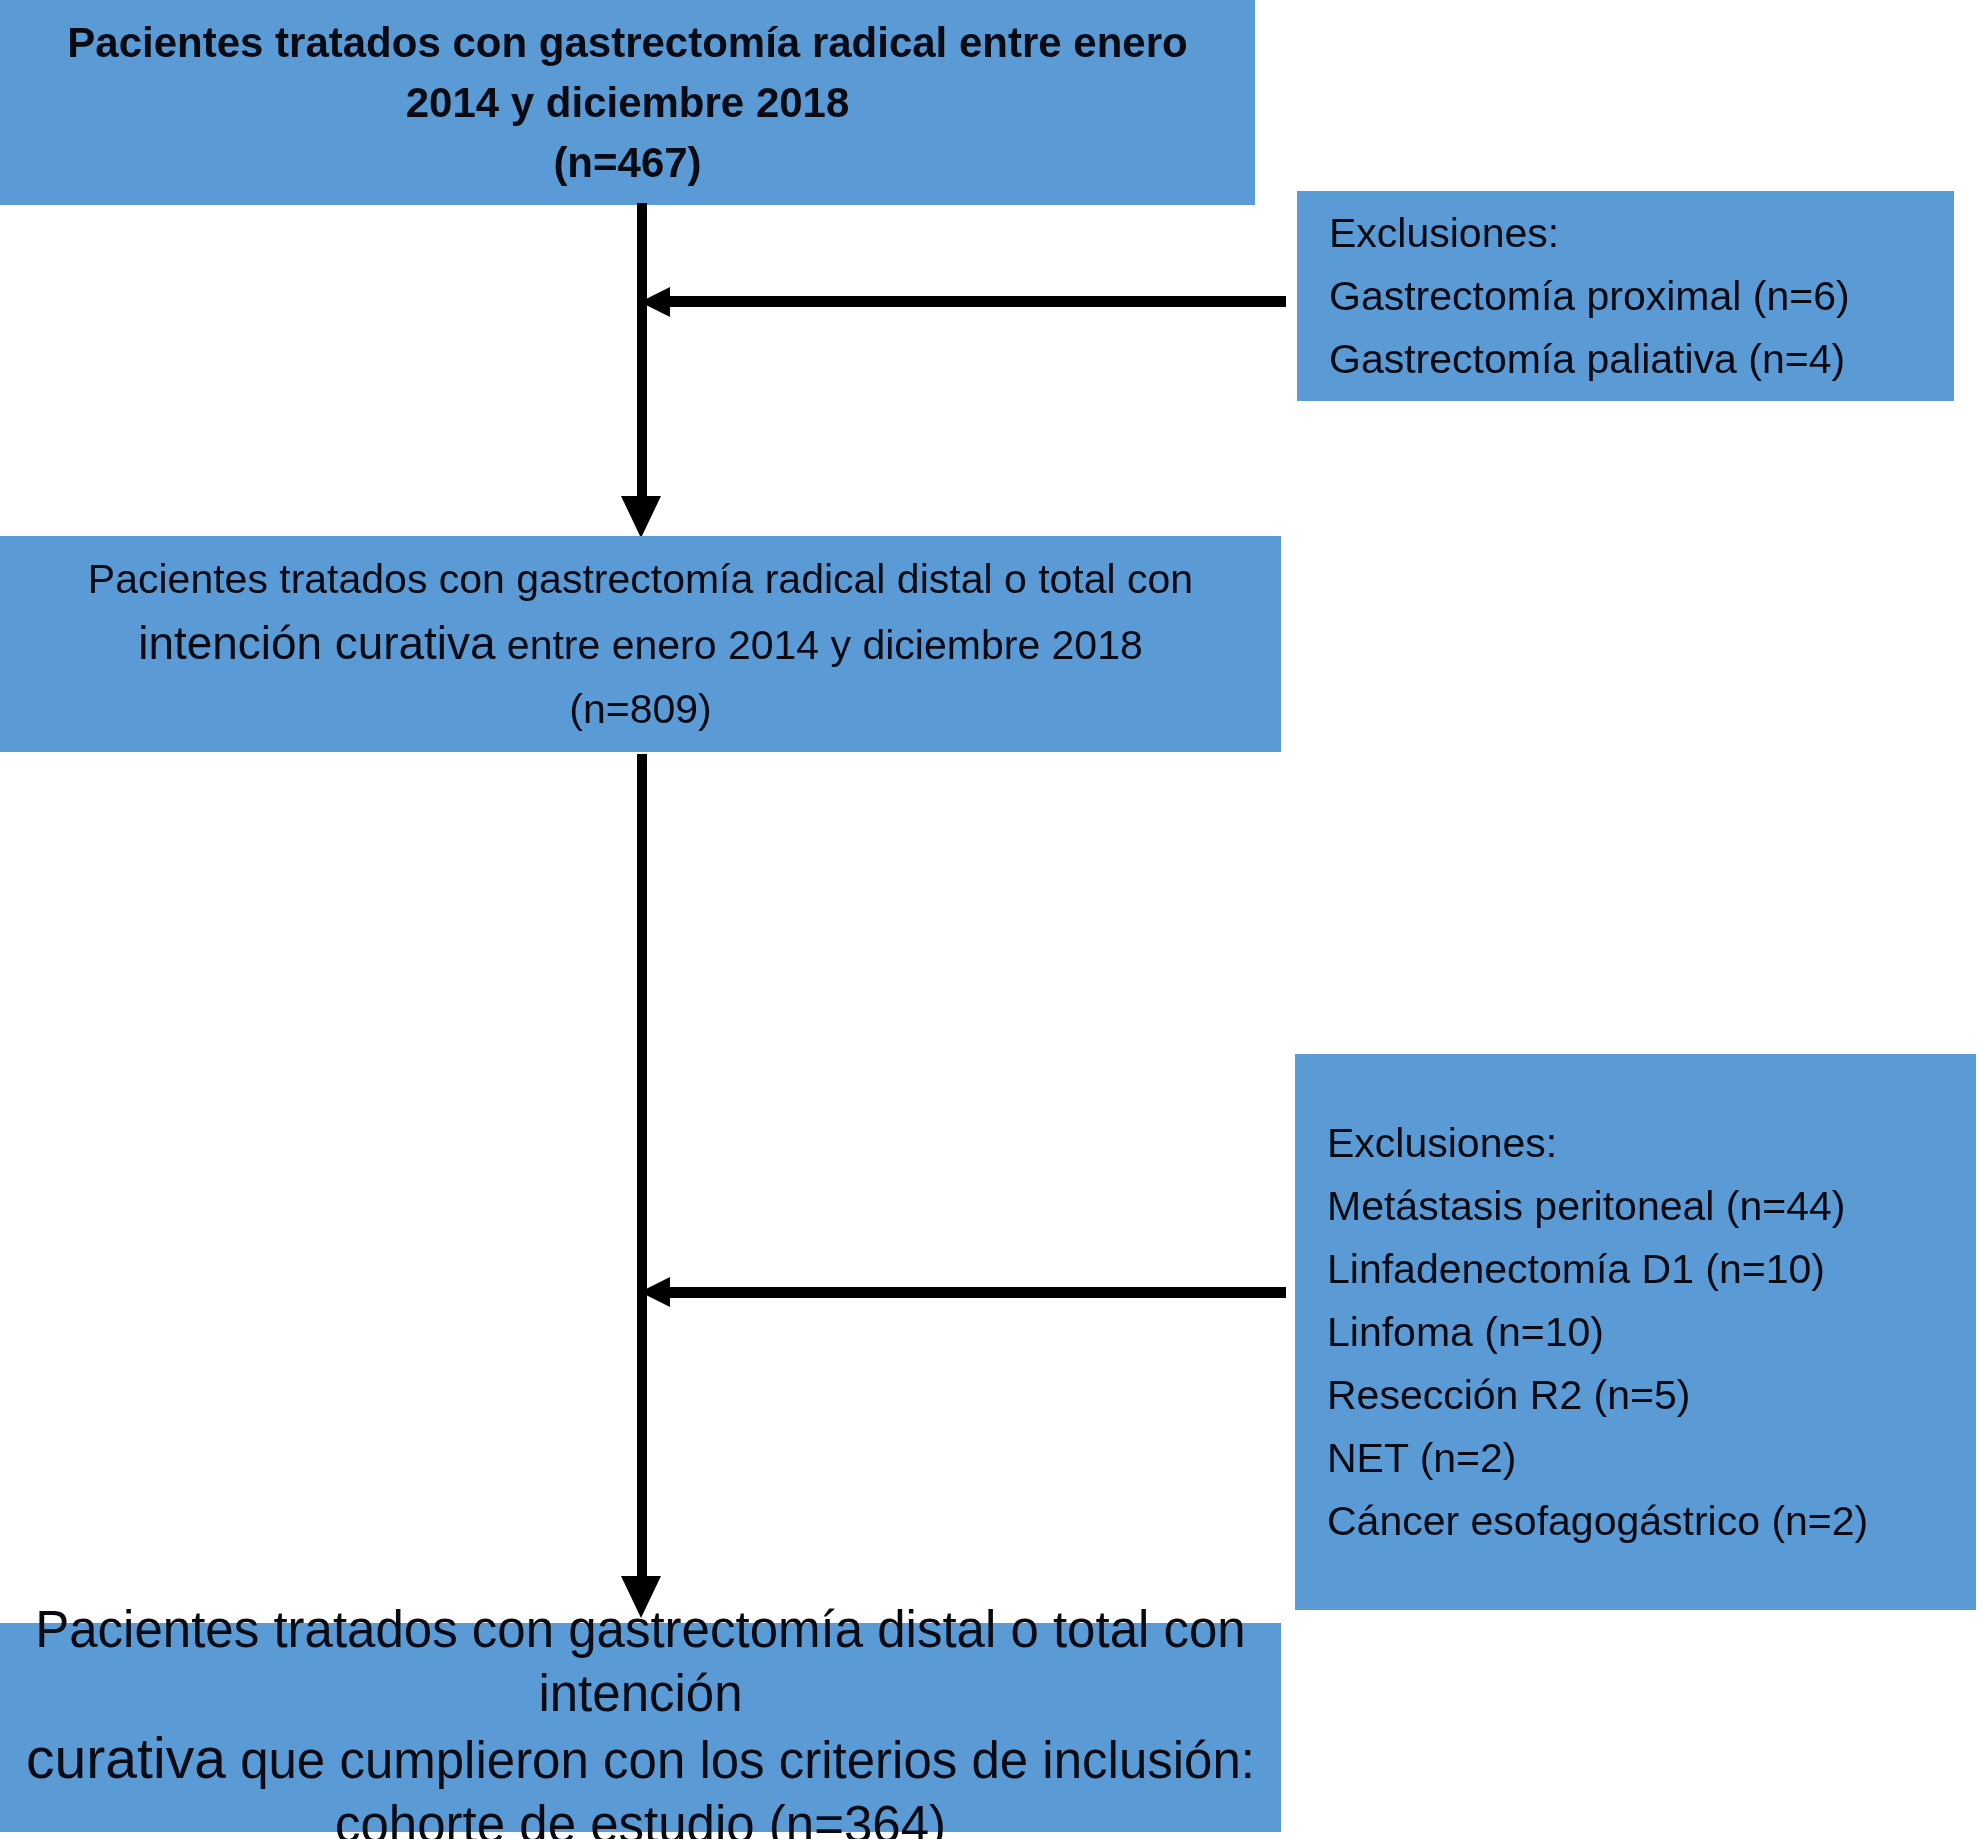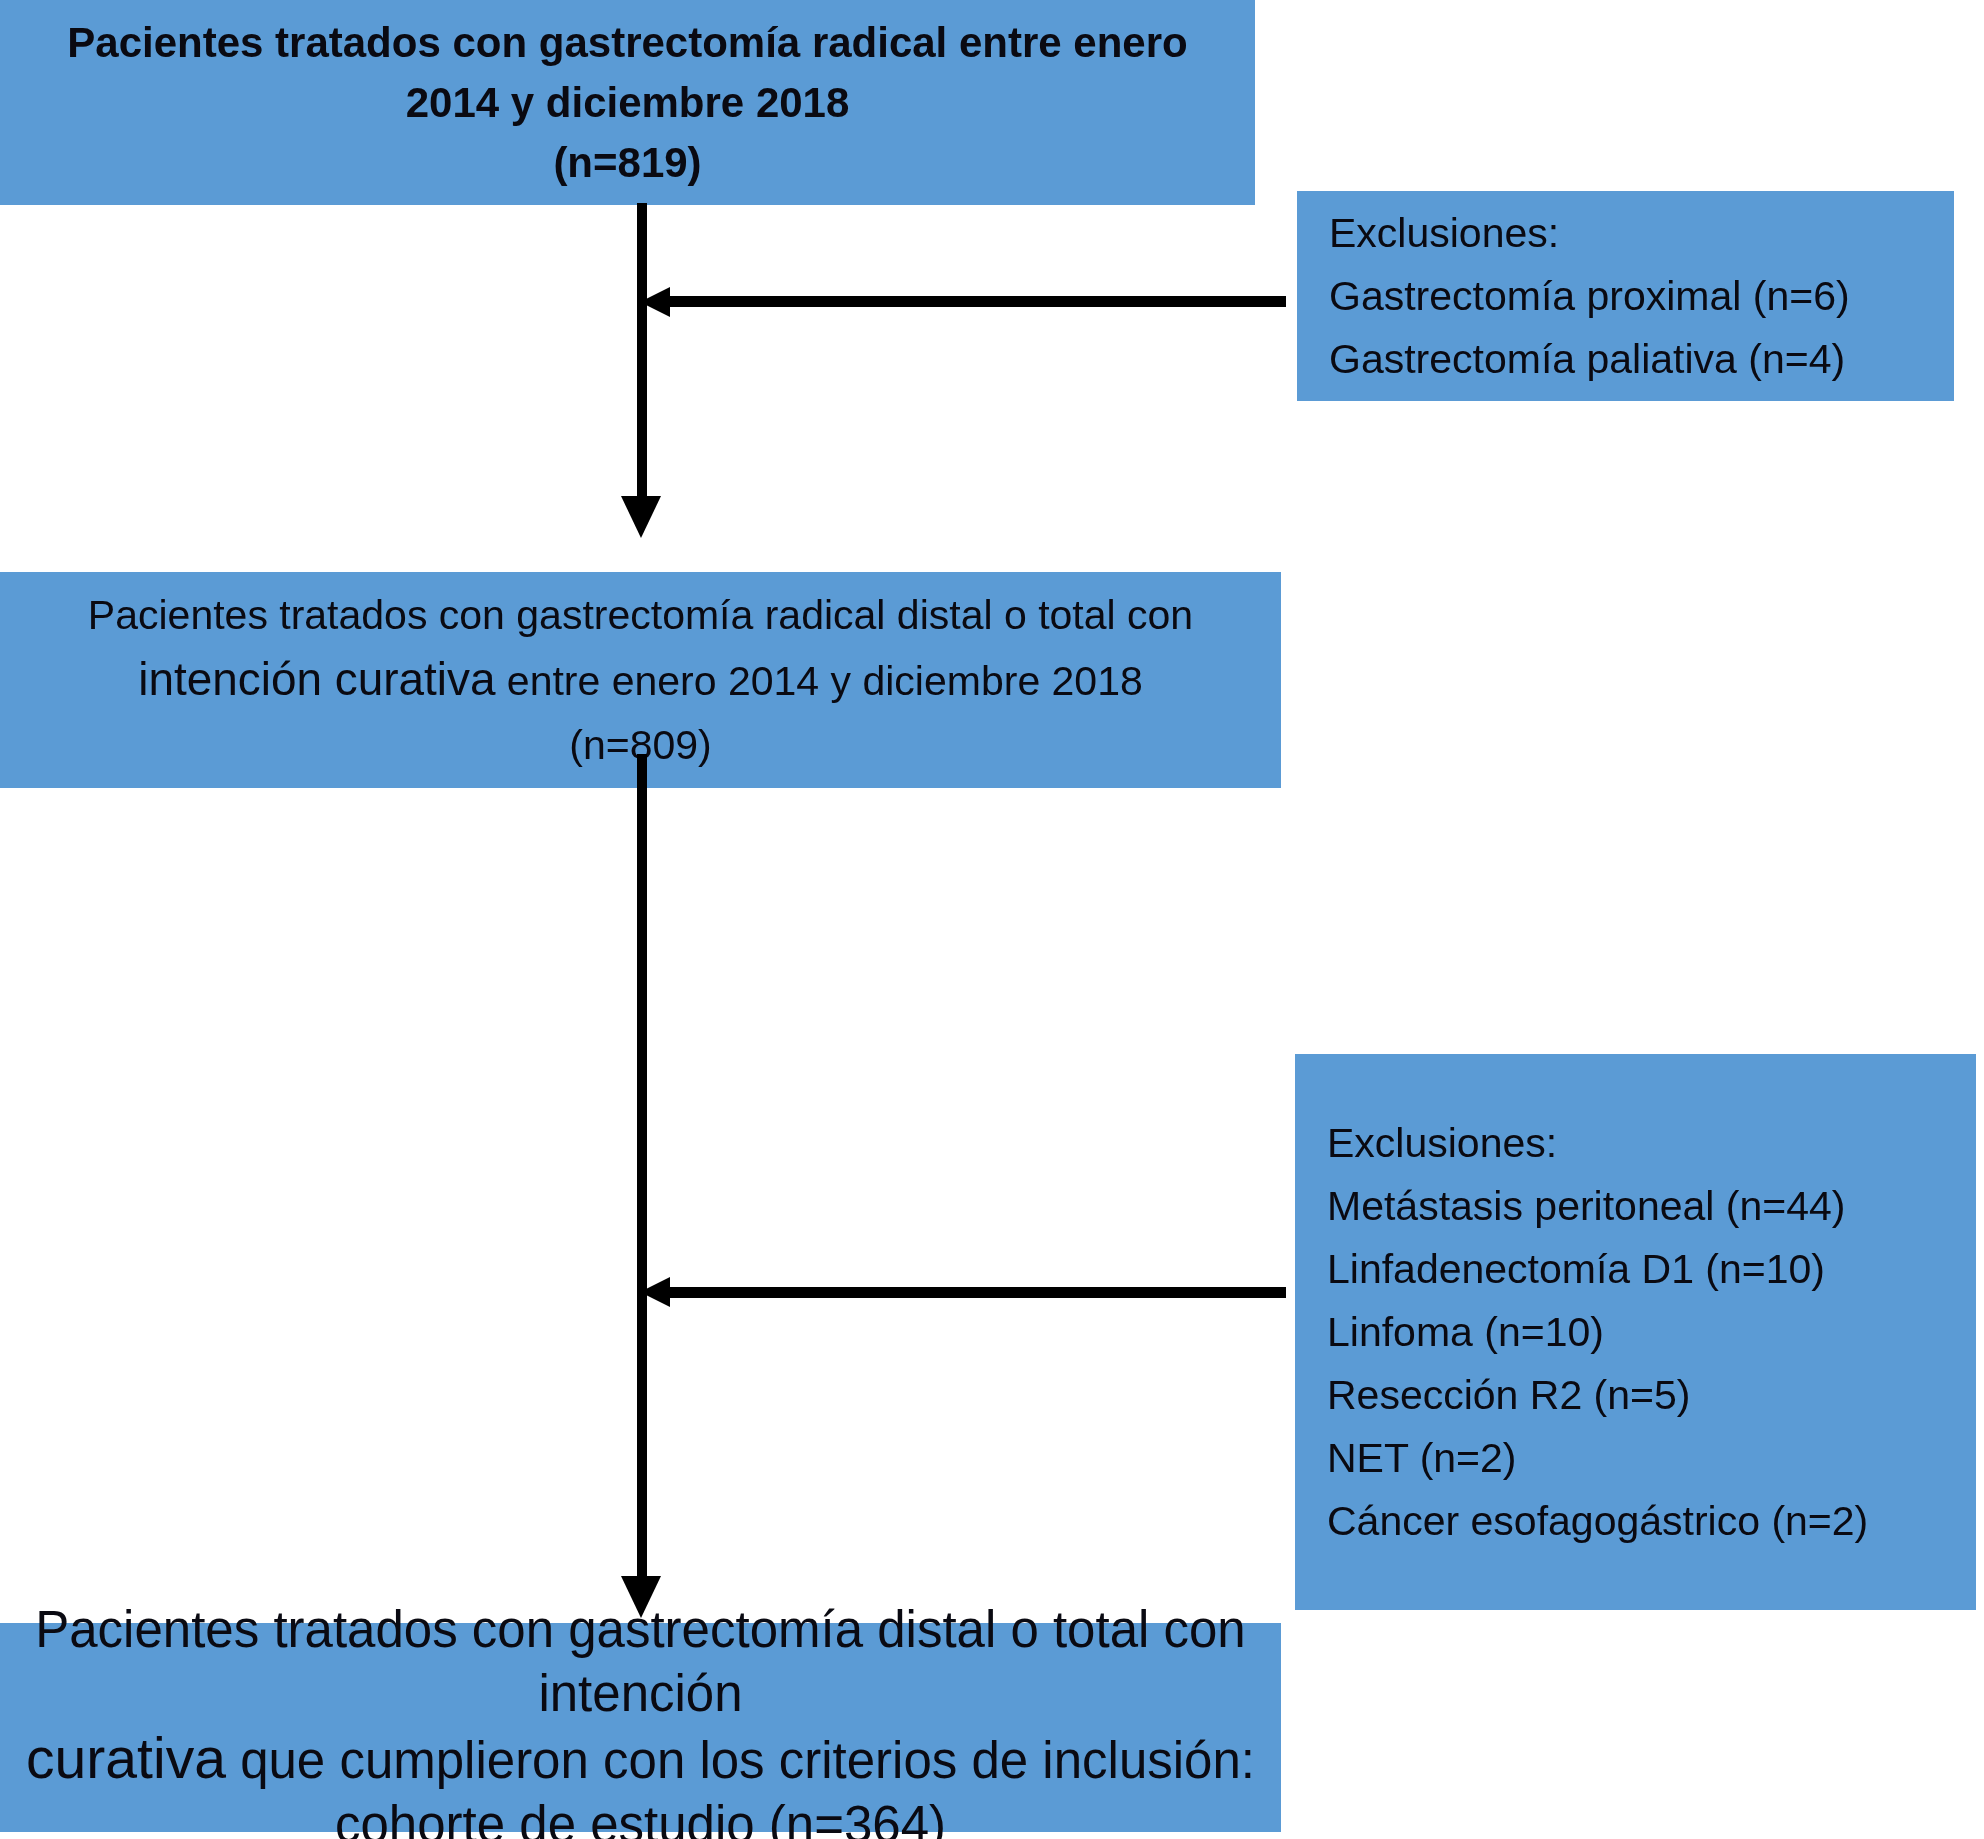--- a/index.html
+++ b/index.html
@@ -75,7 +75,7 @@
   <div class="bluebox top-box centered">
     <div>Pacientes tratados con gastrectomía radical entre enero</div>
     <div>2014 y diciembre 2018</div>
-    <div>(n=819)</div>
+    <div>(n=467)</div>
   </div>
 
   <div class="bluebox excl-box-1">

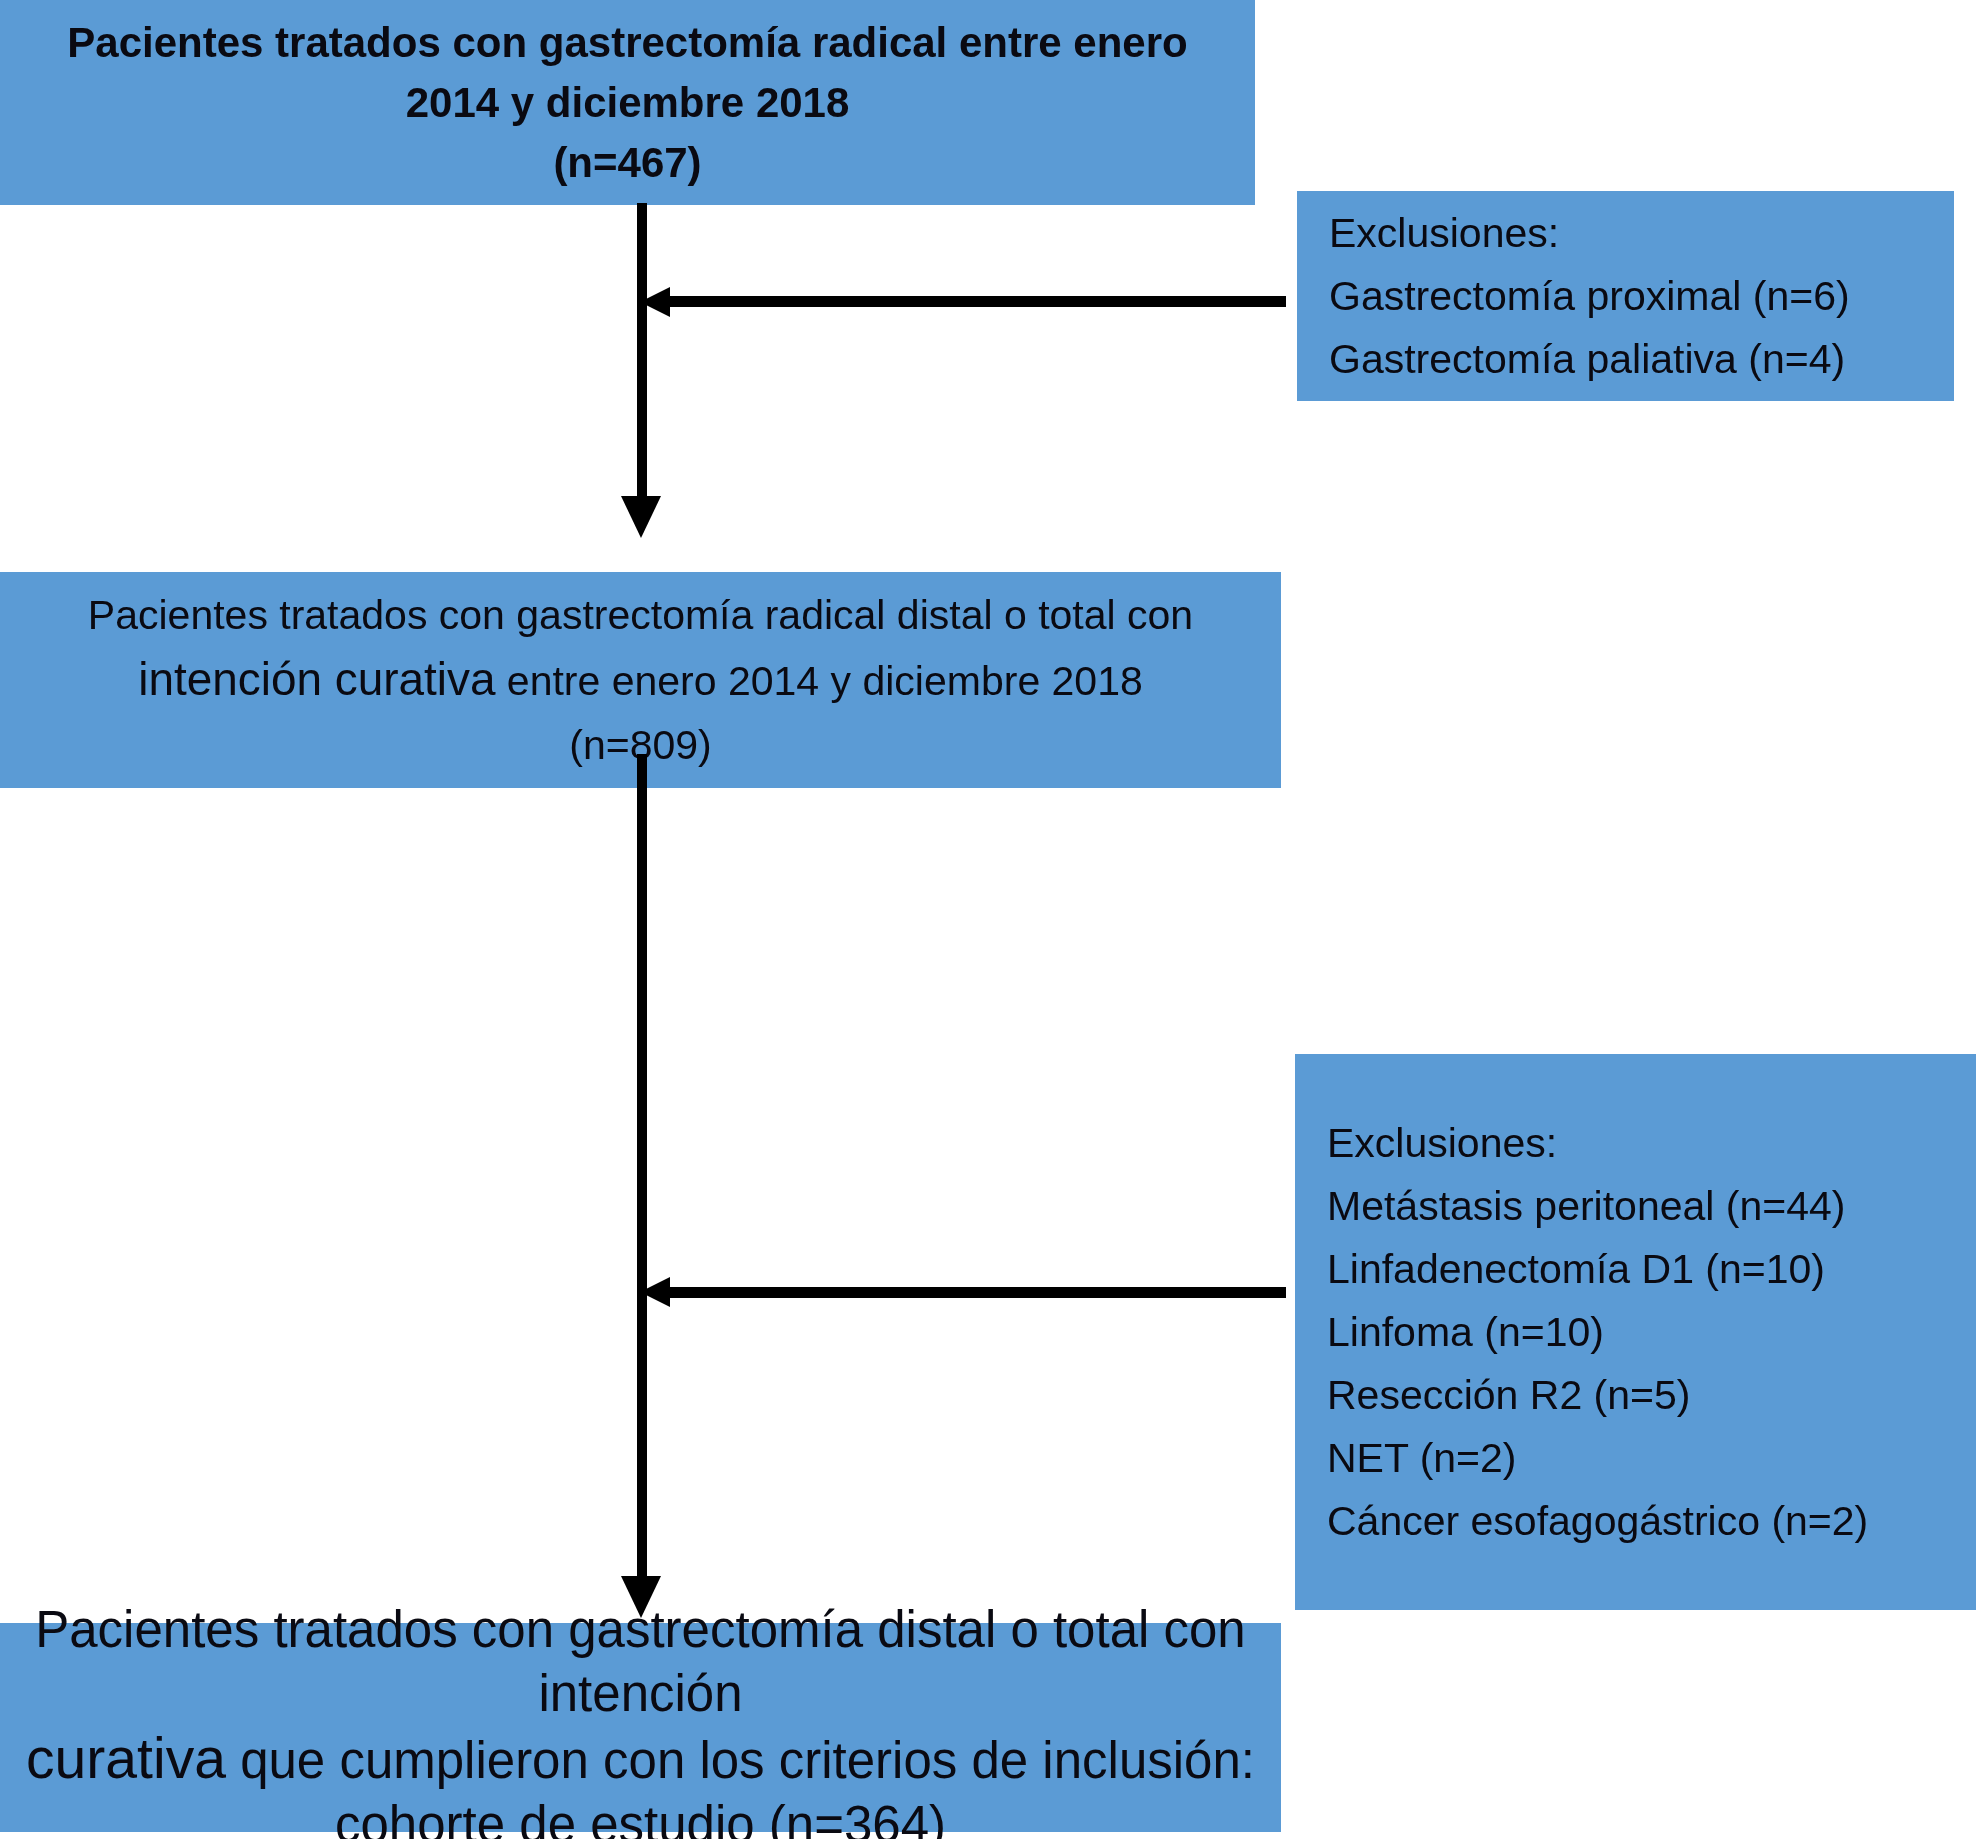--- a/index.html
+++ b/index.html
@@ -26,7 +26,7 @@
     font-weight: bold; font-size: 42px; line-height: 60px;
   }
   .middle-box {
-    left: 0; top: 572px; width: 1281px; height: 216px;
+    left: 0; top: 536px; width: 1281px; height: 216px;
     font-size: 41px; line-height: 64px;
   }
   .bottom-box {

